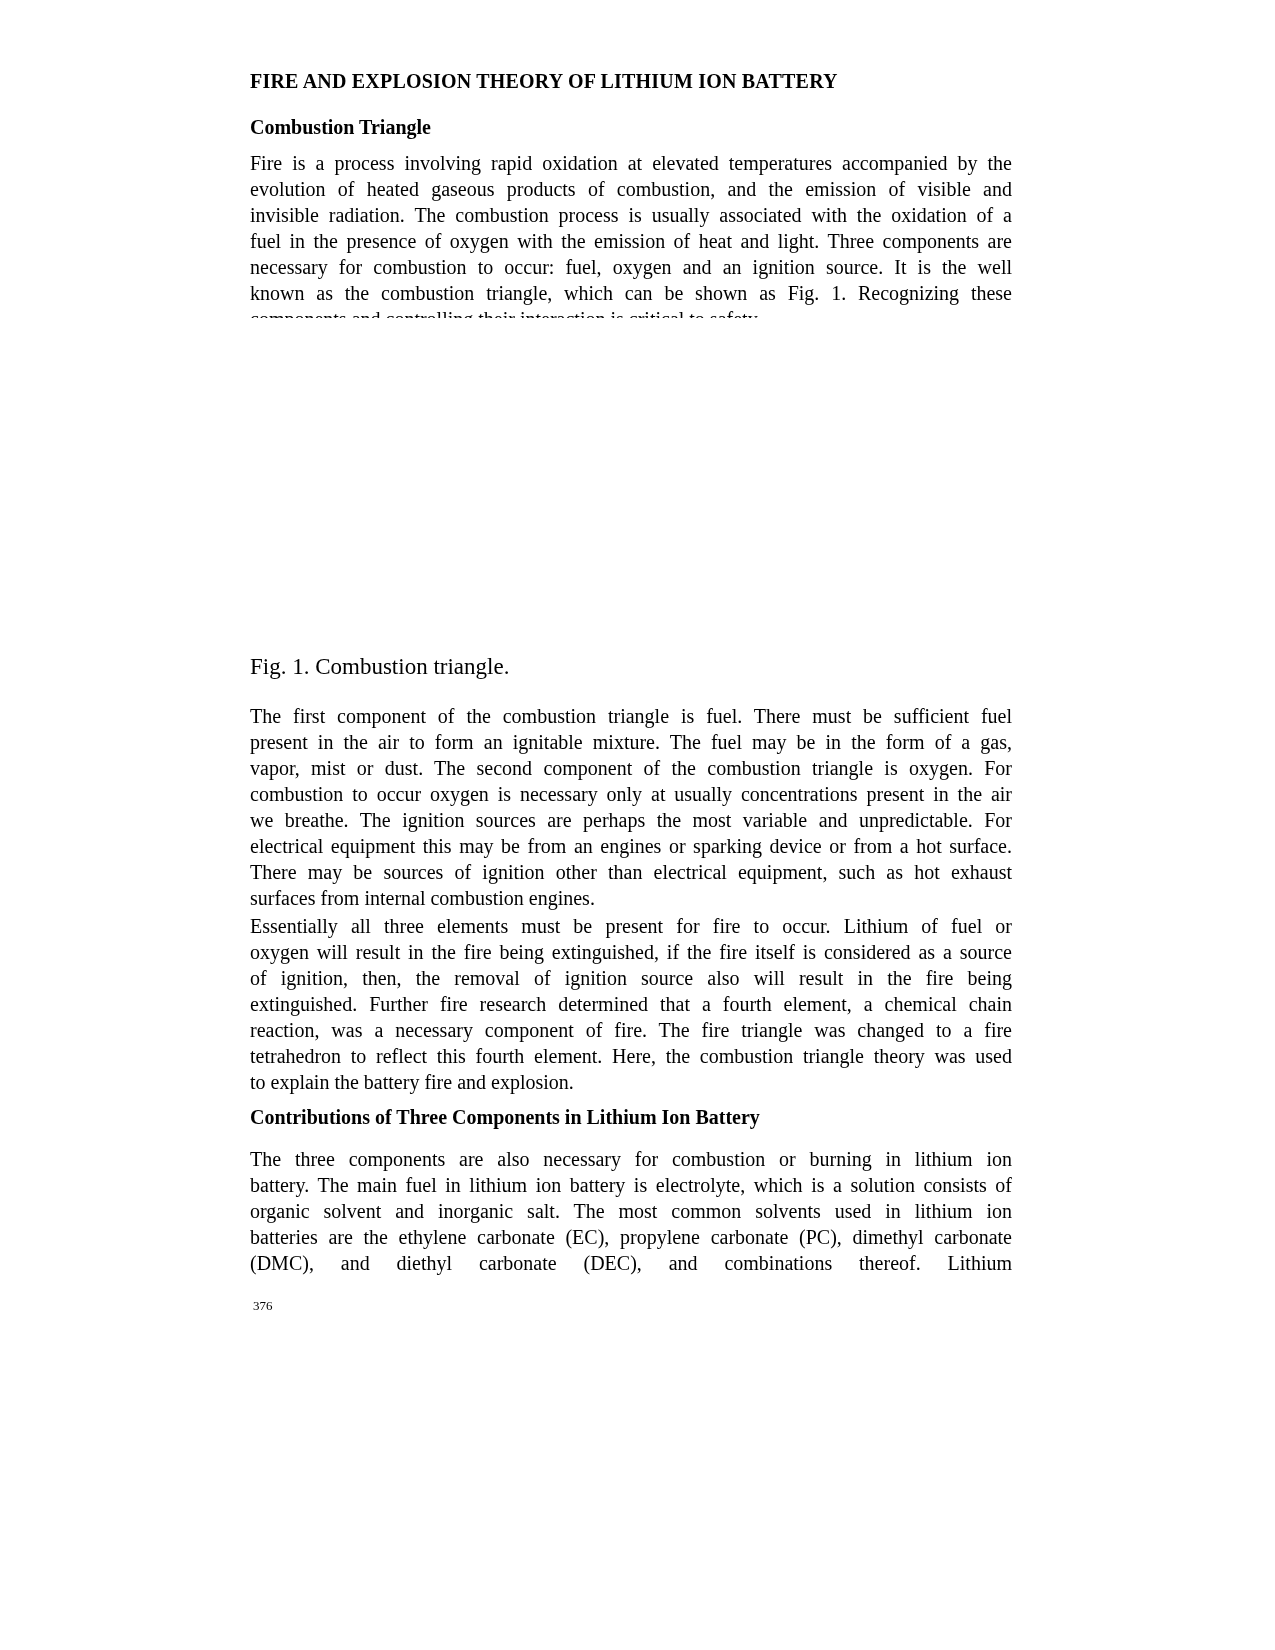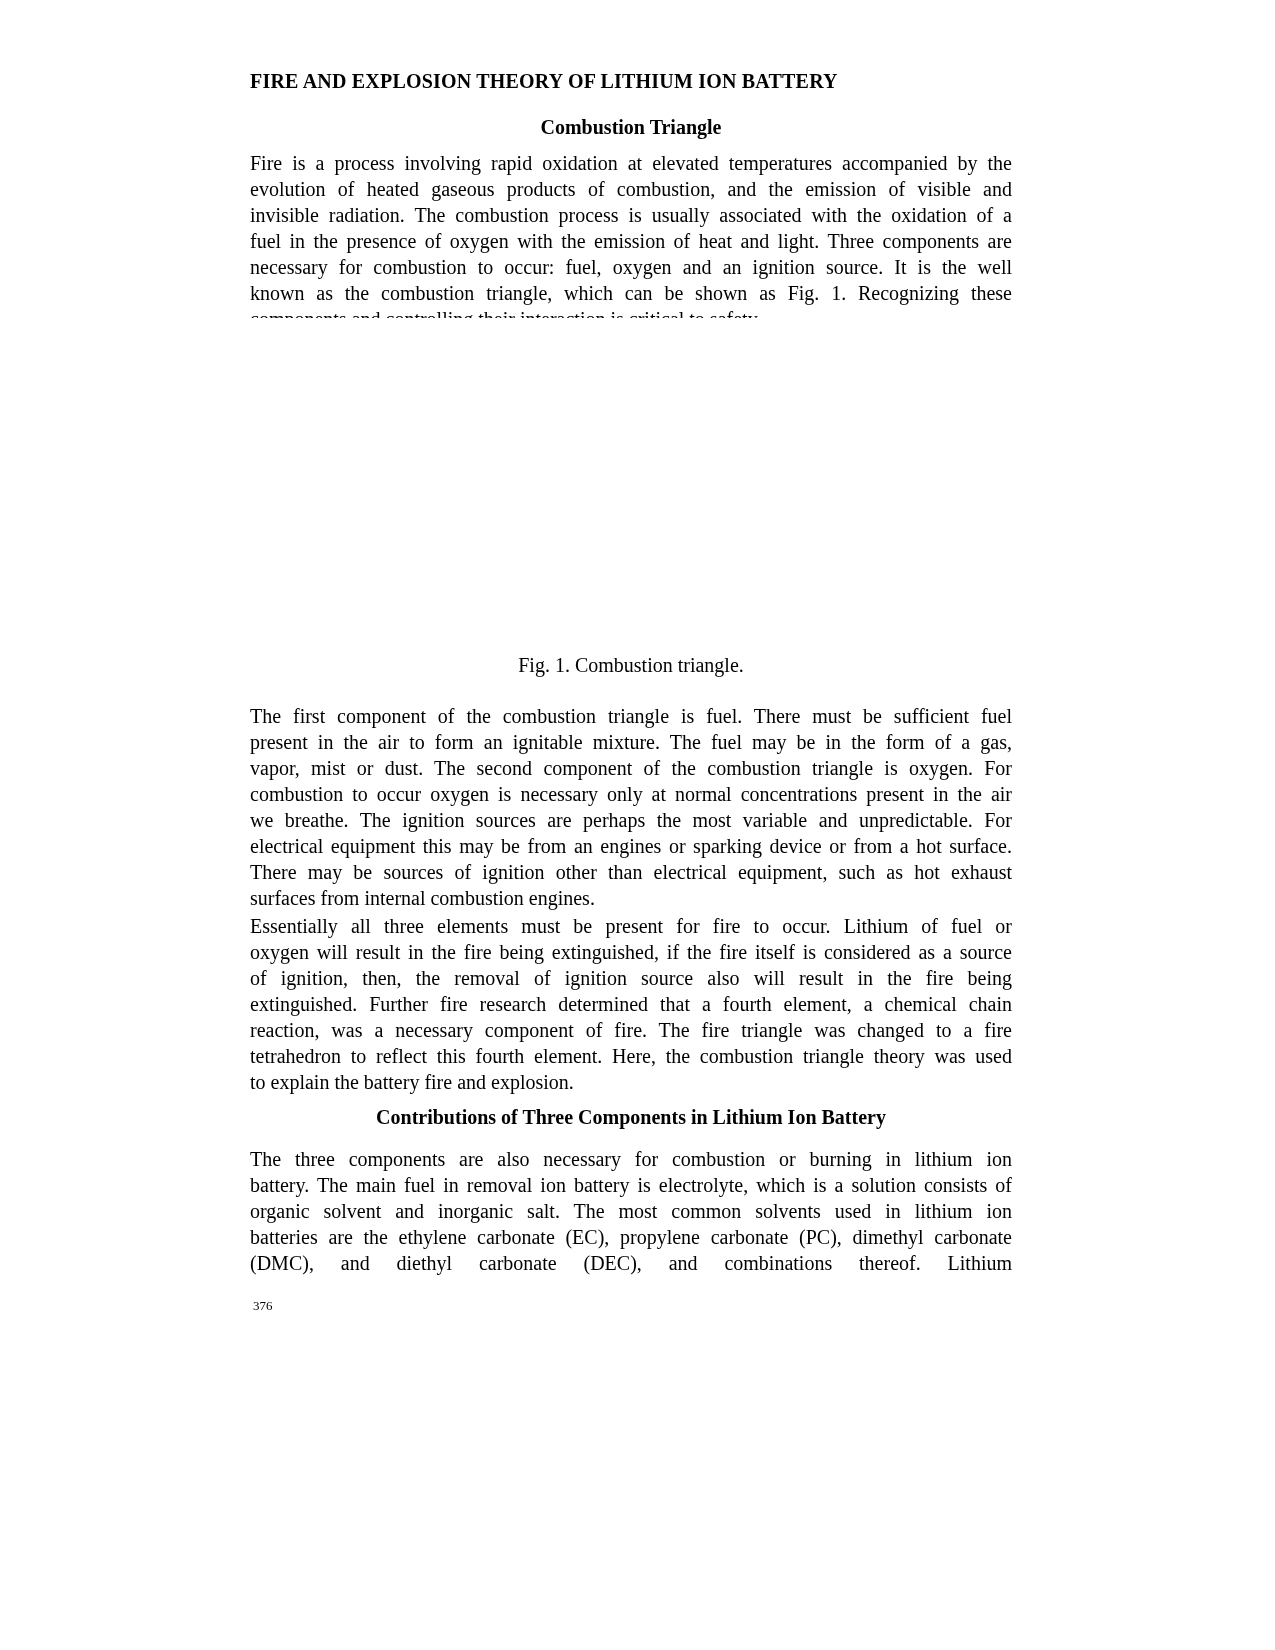--- a/index.html
+++ b/index.html
@@ -30,7 +30,6 @@
   .sec-heading {
     font-size: 20px;
     font-weight: bold;
-    text-align: center;
   }
   .heading-1 { top: 116px; }
   .heading-2 { top: 1106px; }

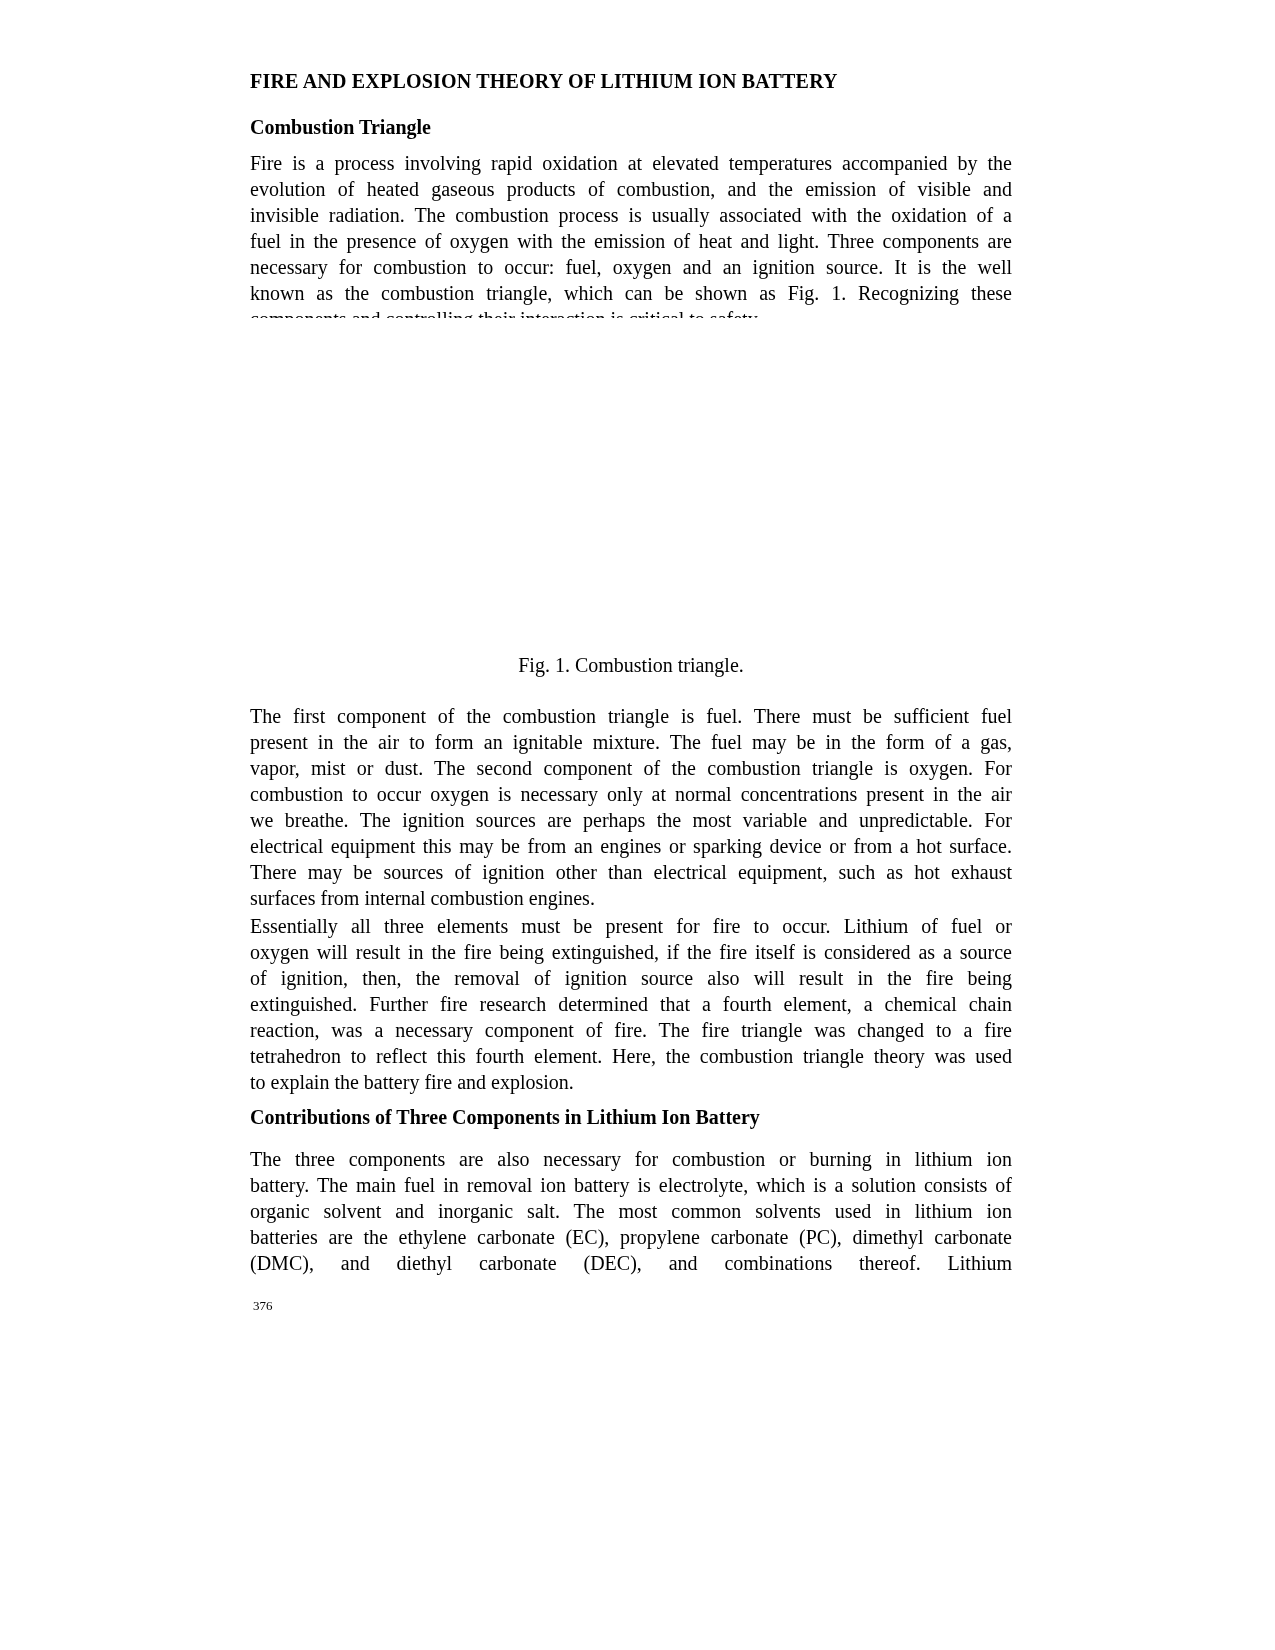--- a/index.html
+++ b/index.html
@@ -57,8 +57,7 @@
   }
   .fig-caption {
     top: 654px;
-    font-size: 20px;
-    text-align: center;
+    font-size: 23px;
   }
   .page-number {
     position: absolute;

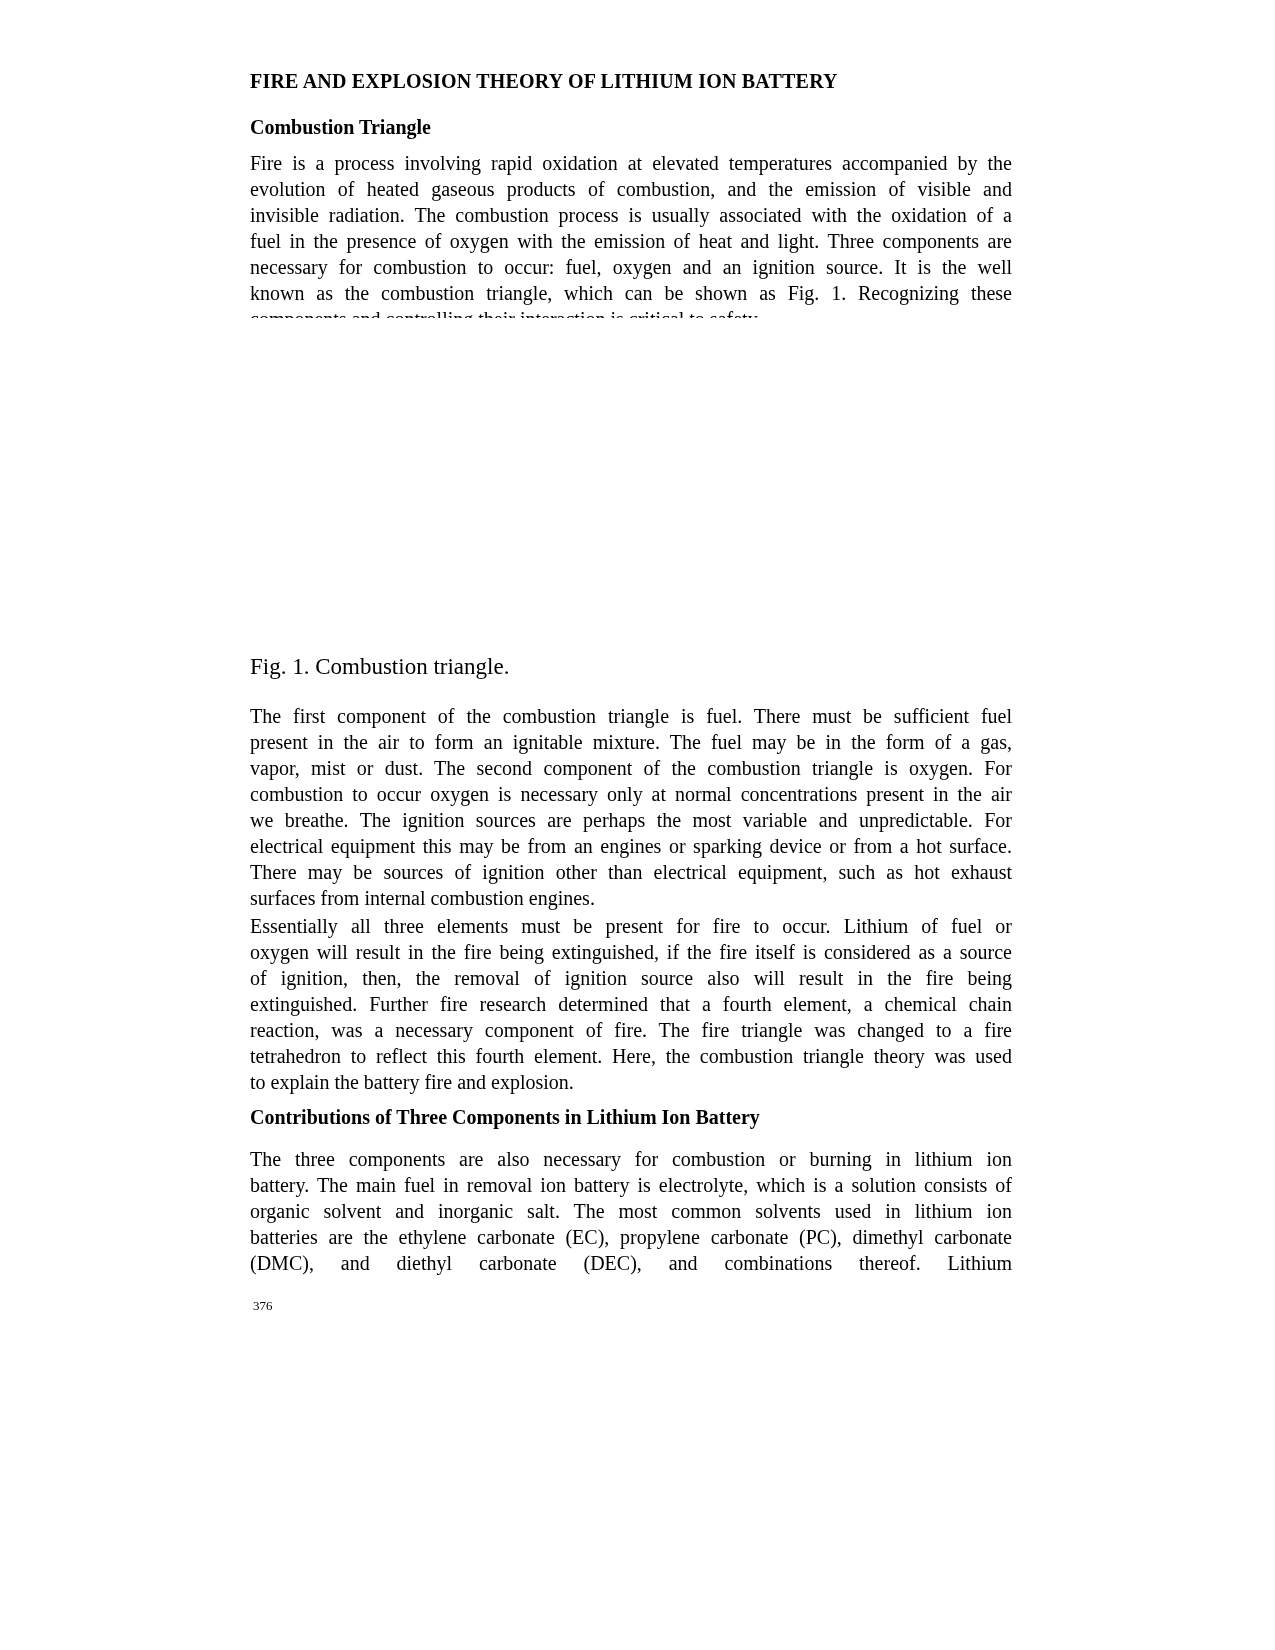--- a/index.html
+++ b/index.html
@@ -93,7 +93,7 @@
     <div class="jline">The first component of the combustion triangle is fuel. There must be sufficient fuel</div>
     <div class="jline">present in the air to form an ignitable mixture. The fuel may be in the form of a gas,</div>
     <div class="jline">vapor, mist or dust. The second component of the combustion triangle is oxygen. For</div>
-    <div class="jline">combustion to occur oxygen is necessary only at normal concentrations present in the air</div>
+    <div class="jline">combustion to occur oxygen is necessary only at usually concentrations present in the air</div>
     <div class="jline">we breathe. The ignition sources are perhaps the most variable and unpredictable. For</div>
     <div class="jline">electrical equipment this may be from an engines or sparking device or from a hot surface.</div>
     <div class="jline">There may be sources of ignition other than electrical equipment, such as hot exhaust</div>

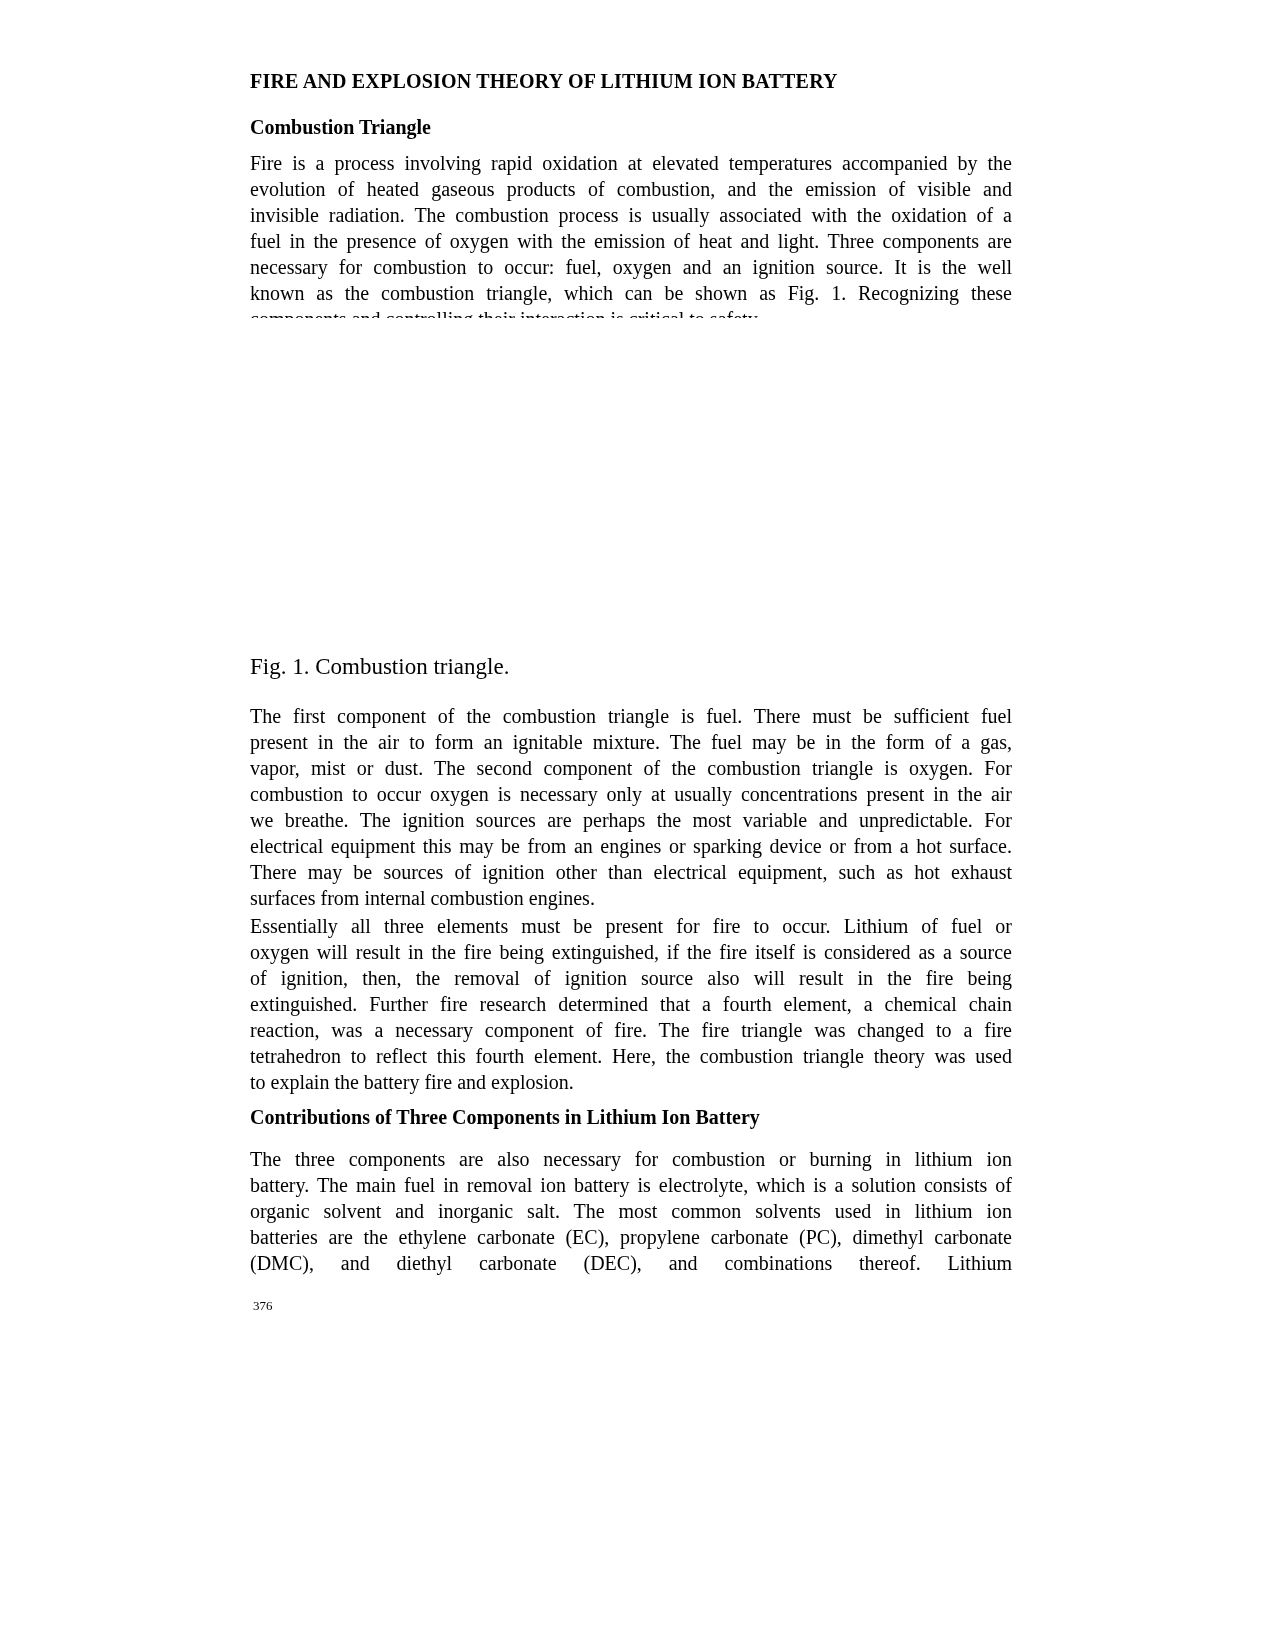--- a/index.html
+++ b/index.html
@@ -114,7 +114,7 @@
 
   <div class="col para para-4">
     <div class="jline">The three components are also necessary for combustion or burning in lithium ion</div>
-    <div class="jline">battery. The main fuel in removal ion battery is electrolyte, which is a solution consists of</div>
+    <div class="jline">battery. The main fuel in lithium ion battery is electrolyte, which is a solution consists of</div>
     <div class="jline">organic solvent and inorganic salt. The most common solvents used in lithium ion</div>
     <div class="jline">batteries are the ethylene carbonate (EC), propylene carbonate (PC), dimethyl carbonate</div>
     <div class="jline">(DMC), and diethyl carbonate (DEC), and combinations thereof. Lithium</div>

